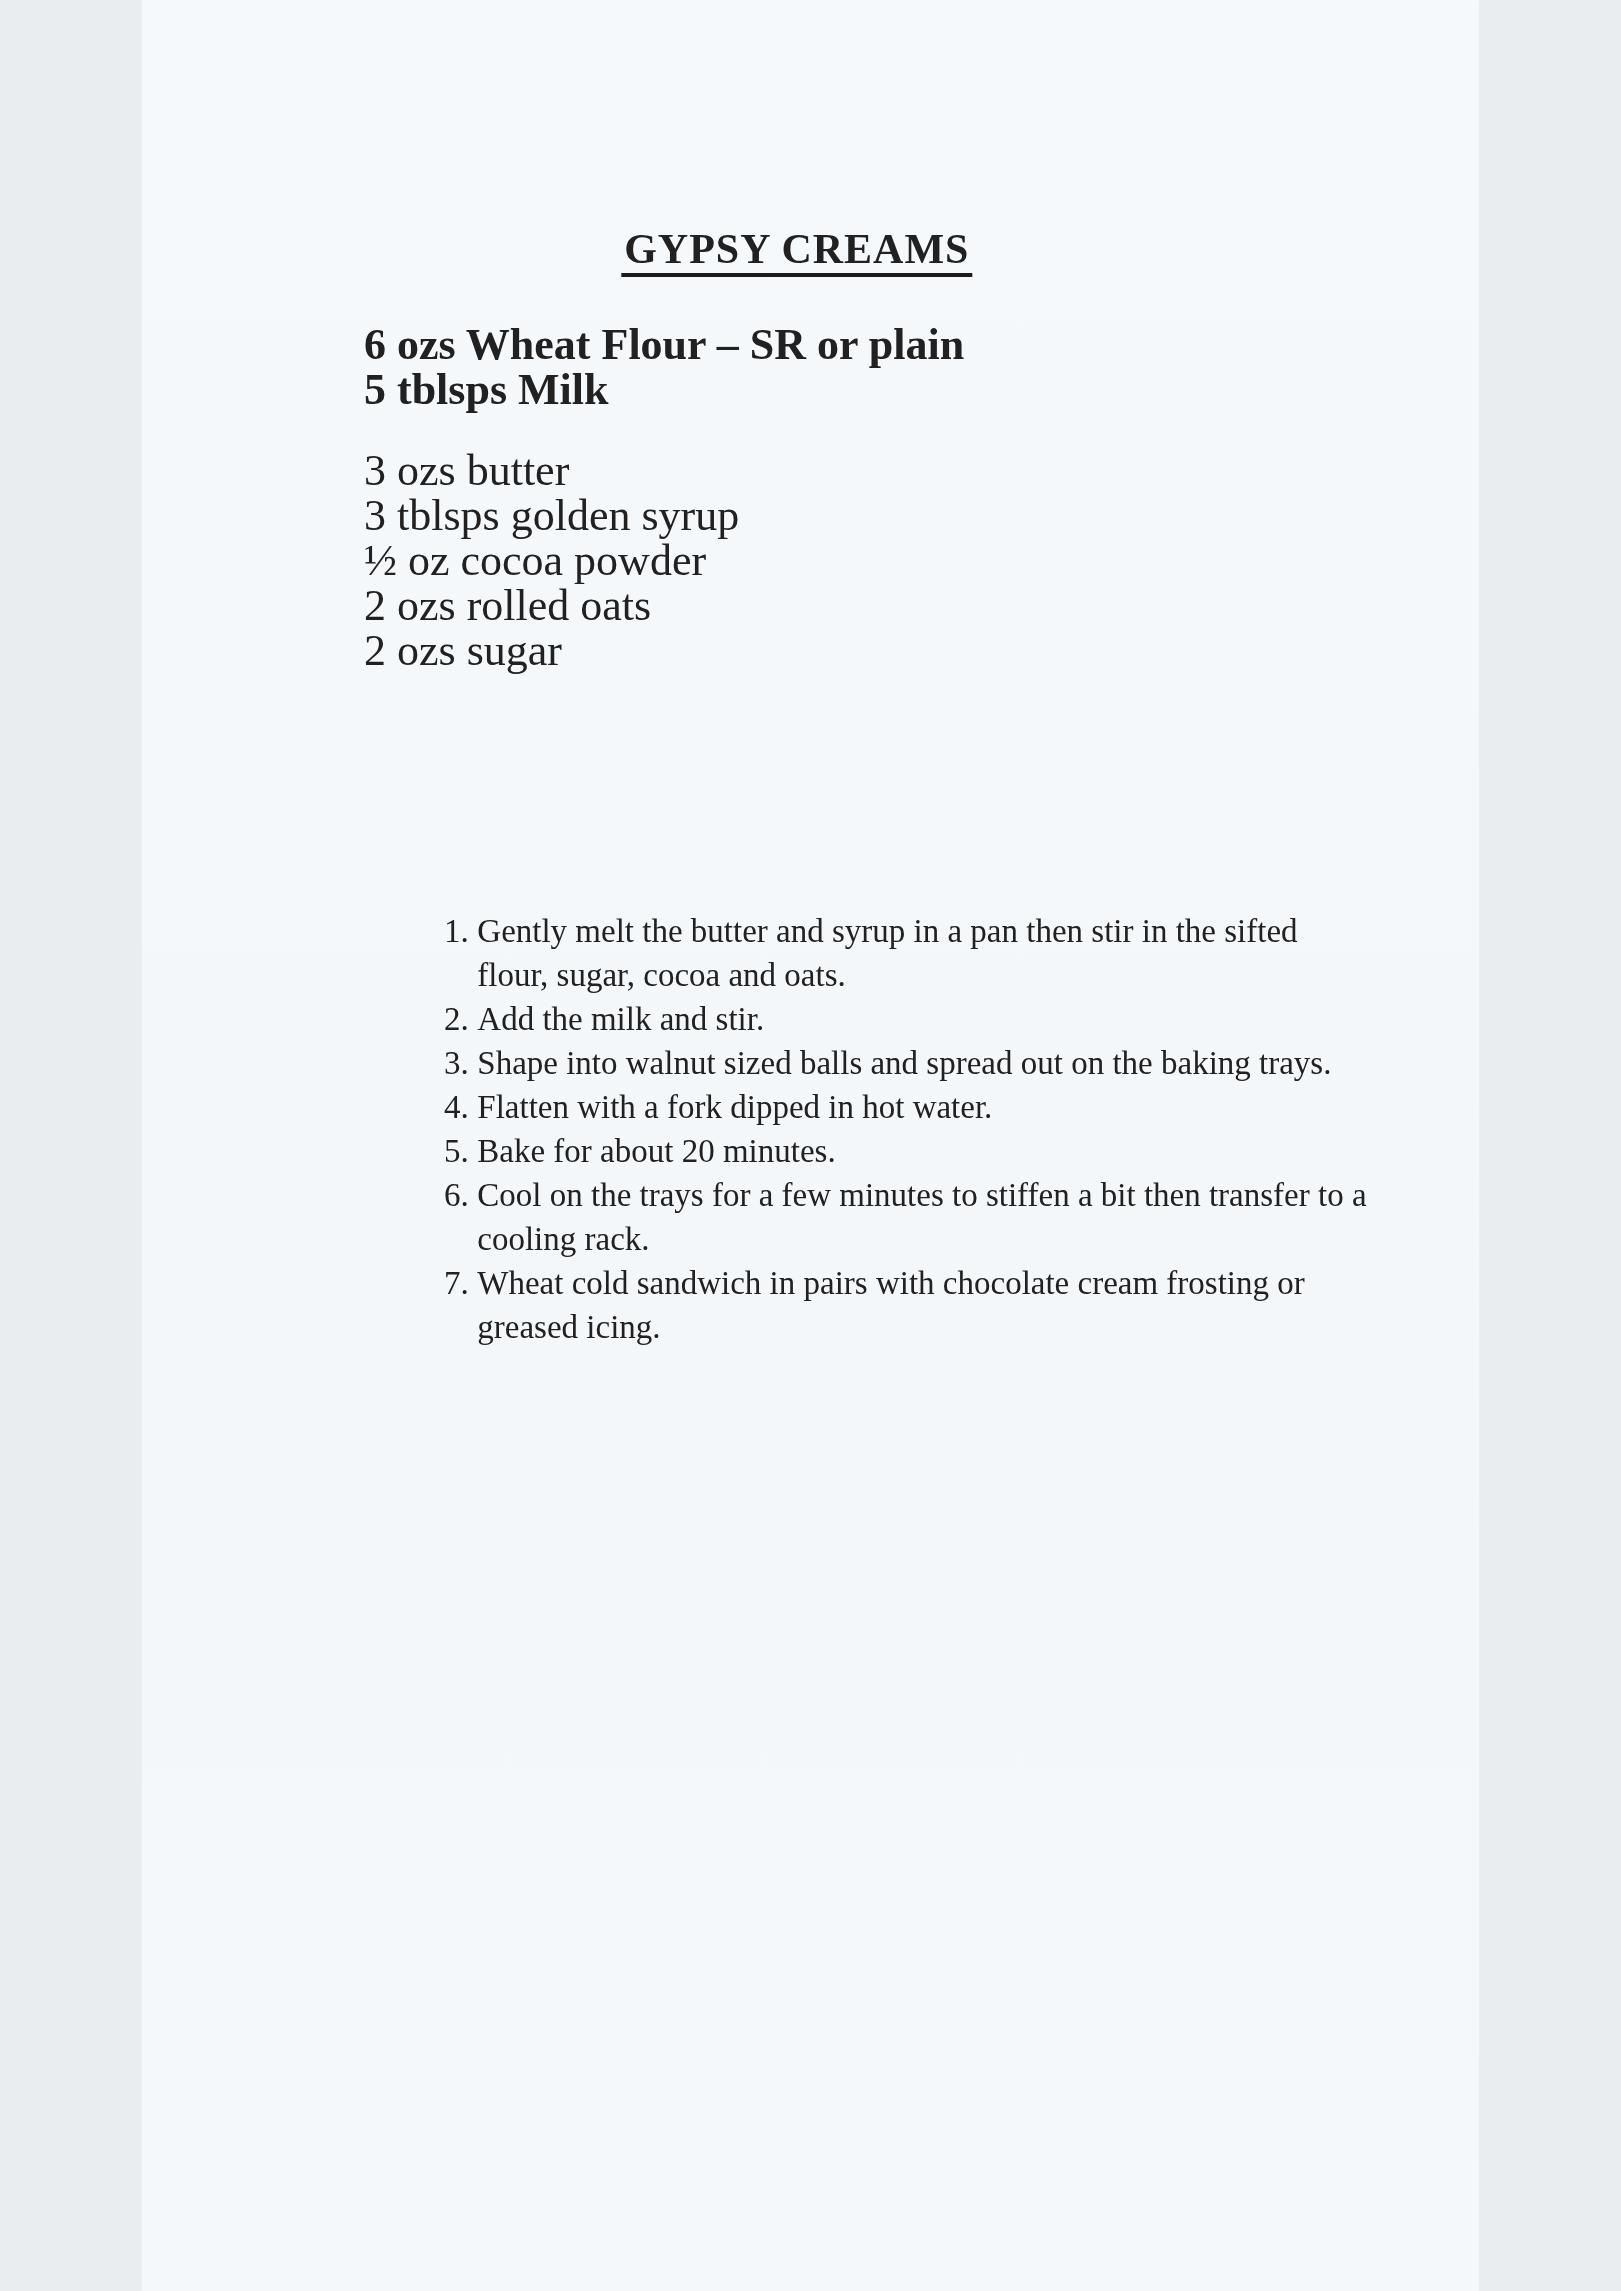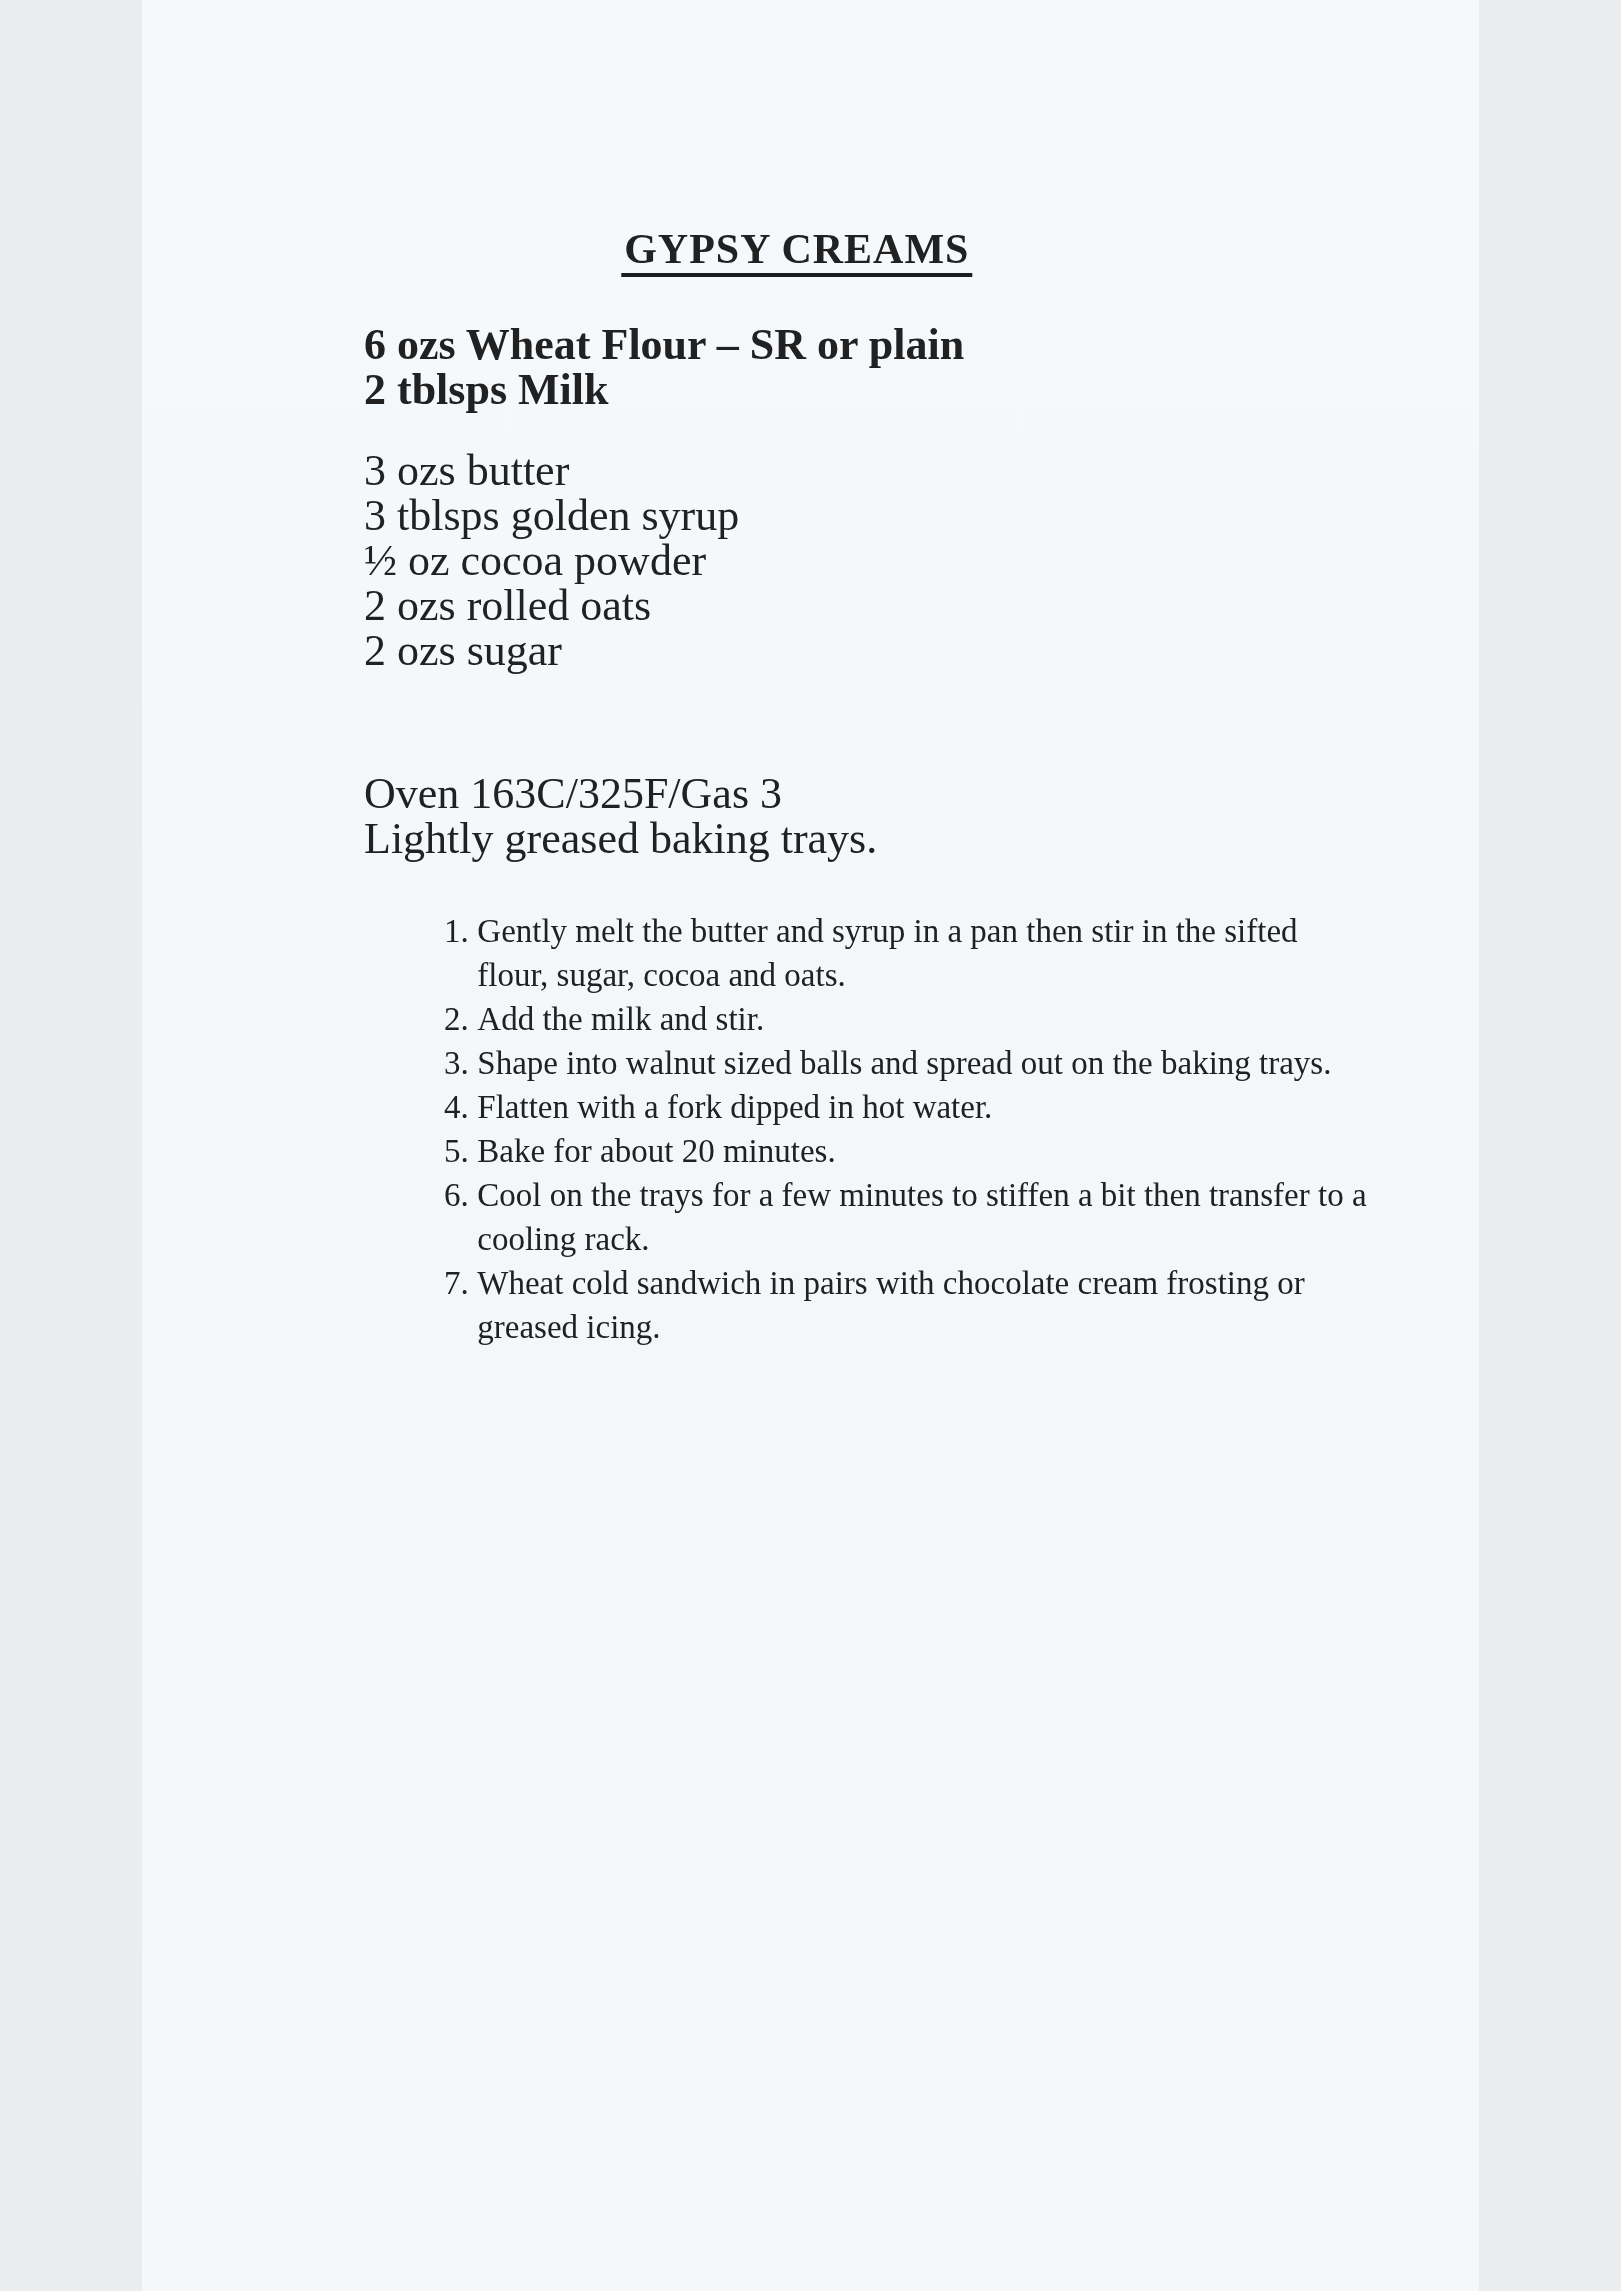--- a/index.html
+++ b/index.html
@@ -81,7 +81,7 @@
 
   <div class="block bold lead-ingredients">
     <span class="line">6 ozs Wheat Flour – SR or plain</span>
-    <span class="line">2 tblsps Milk</span>
+    <span class="line">5 tblsps Milk</span>
   </div>
 
   <div class="block ingredients">

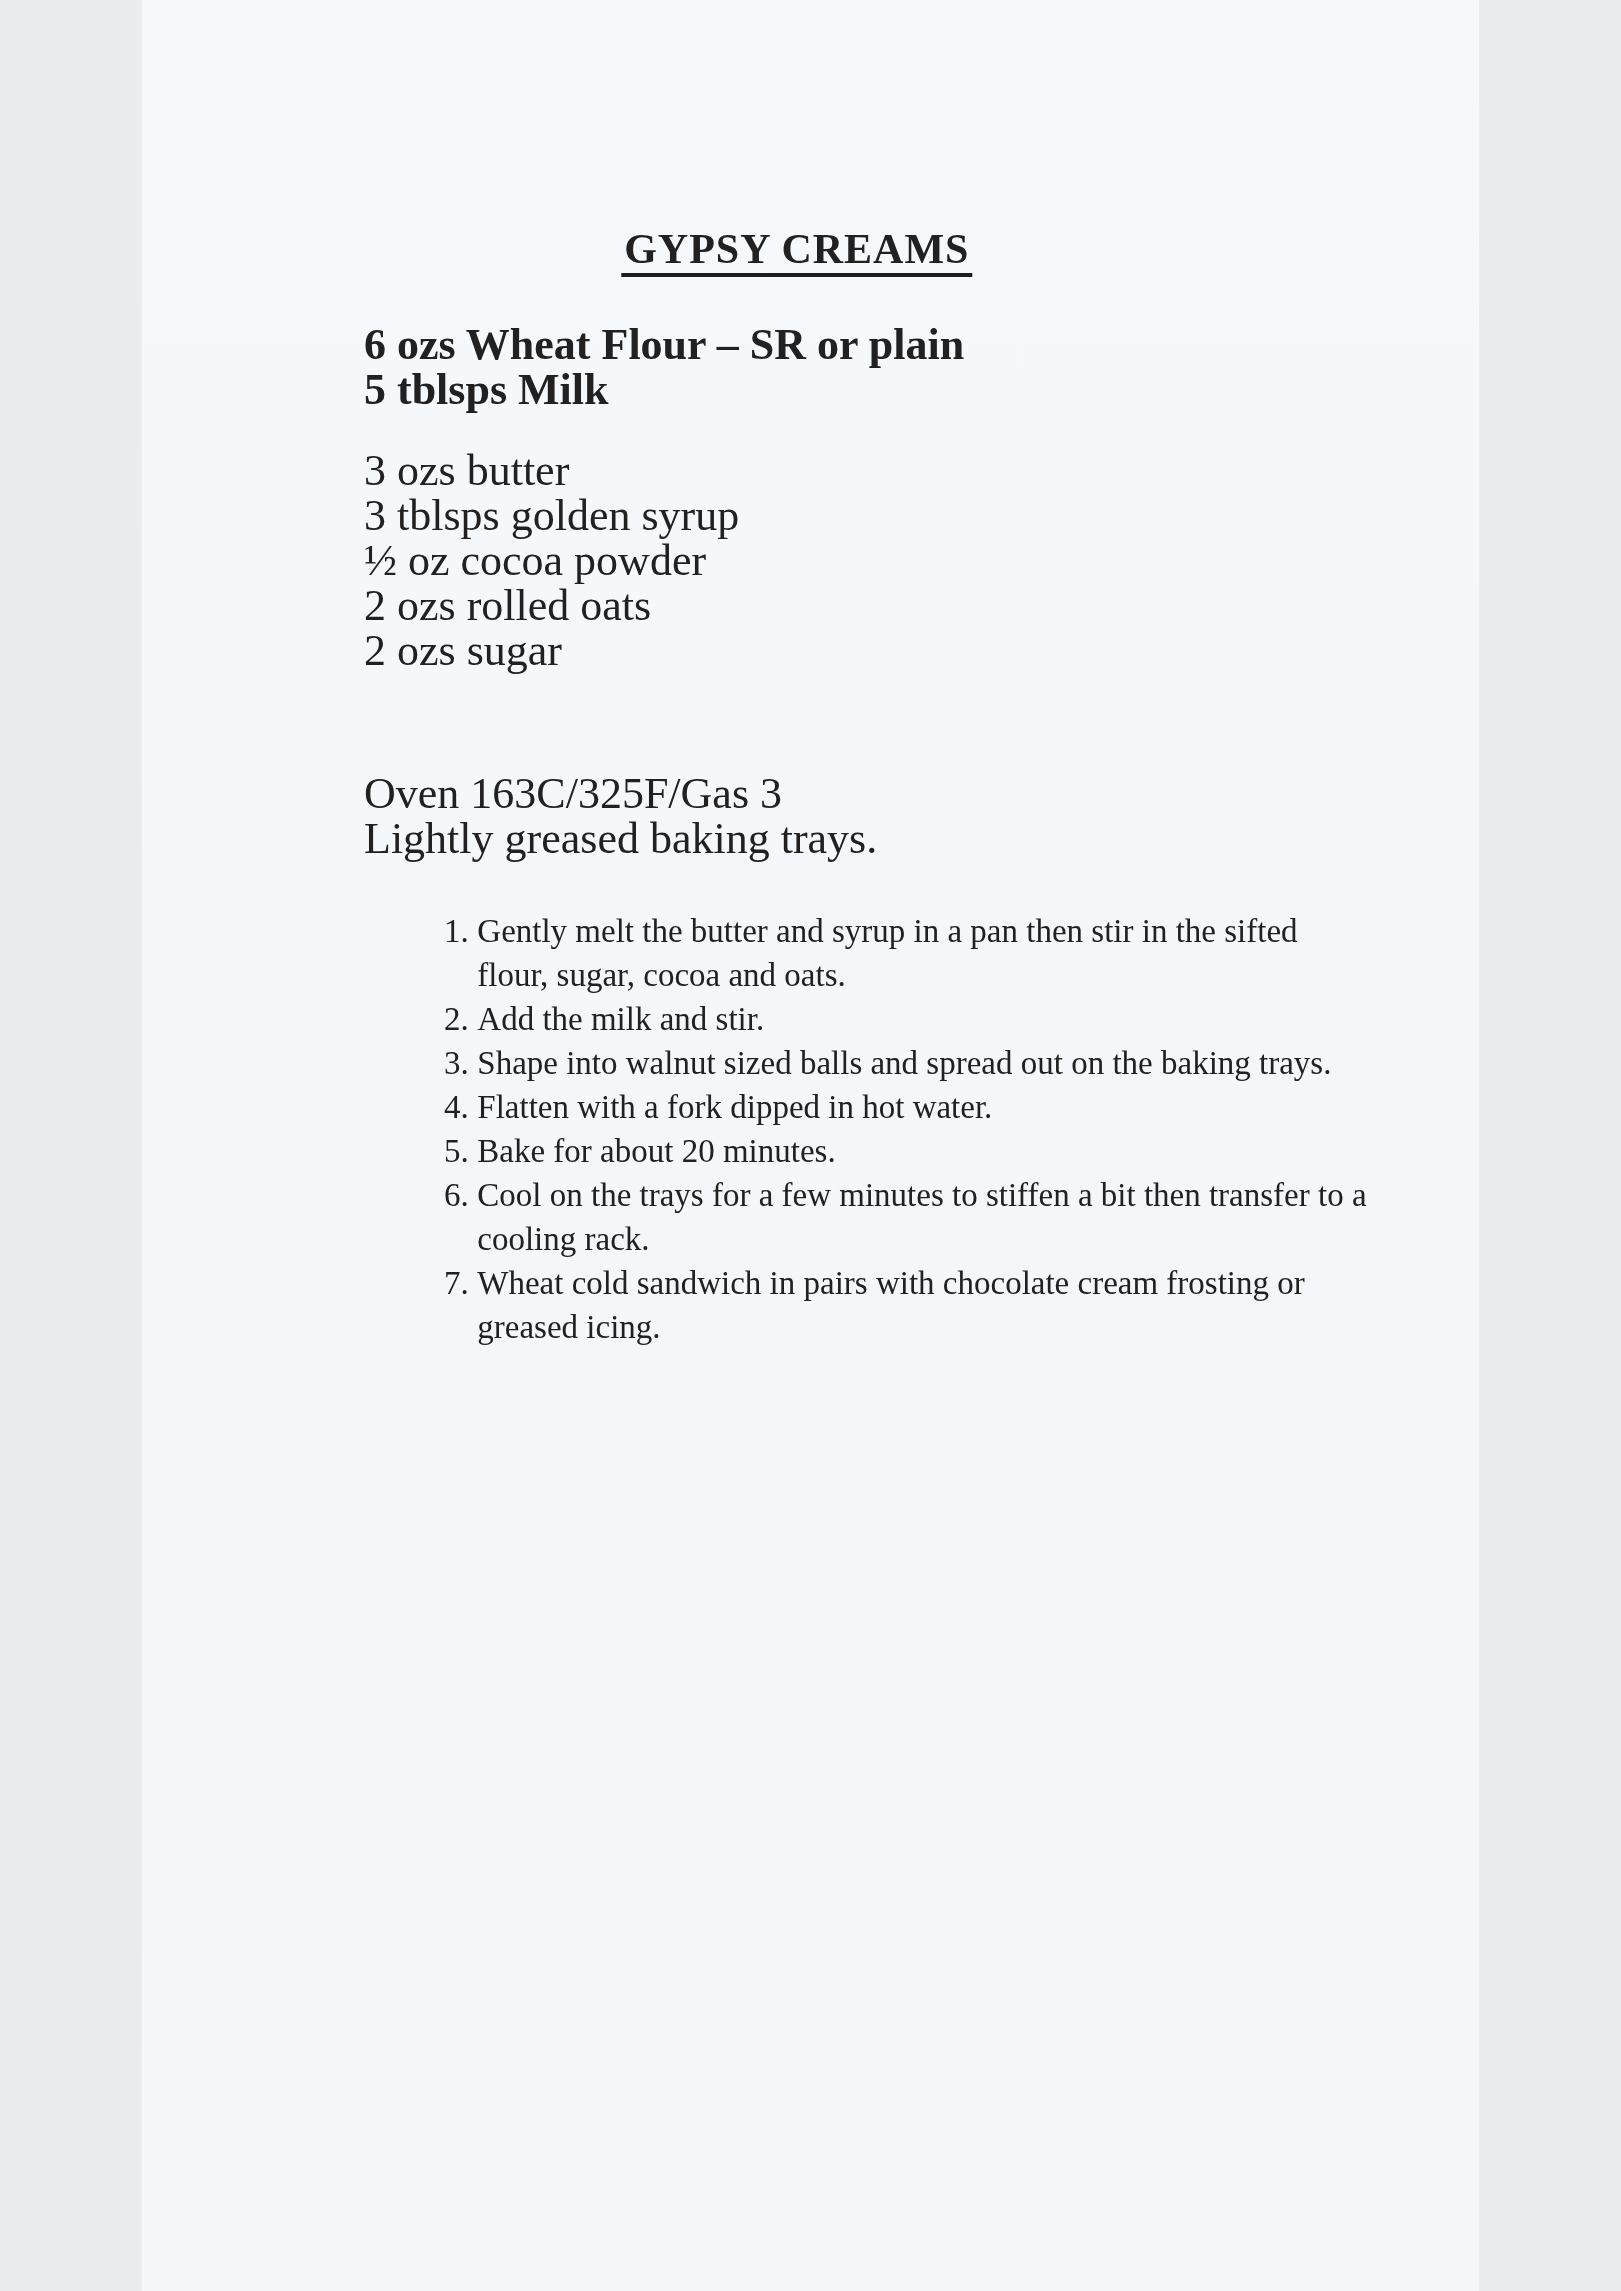--- a/index.html
+++ b/index.html
@@ -92,10 +92,6 @@
     <span class="line">2 ozs sugar</span>
   </div>
 
-  <div class="block prep">
-    <span class="line">Oven 163C/325F/Gas 3</span>
-    <span class="line">Lightly greased baking trays.</span>
-  </div>
 
   <div class="steps">
 

